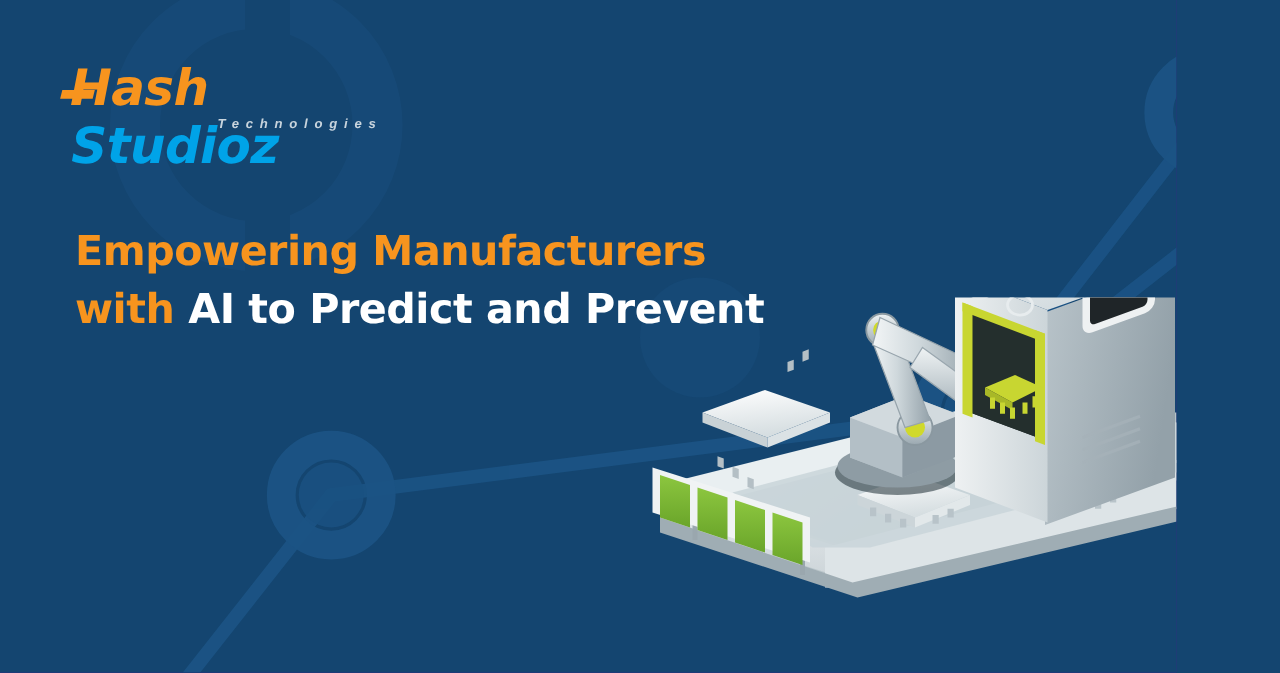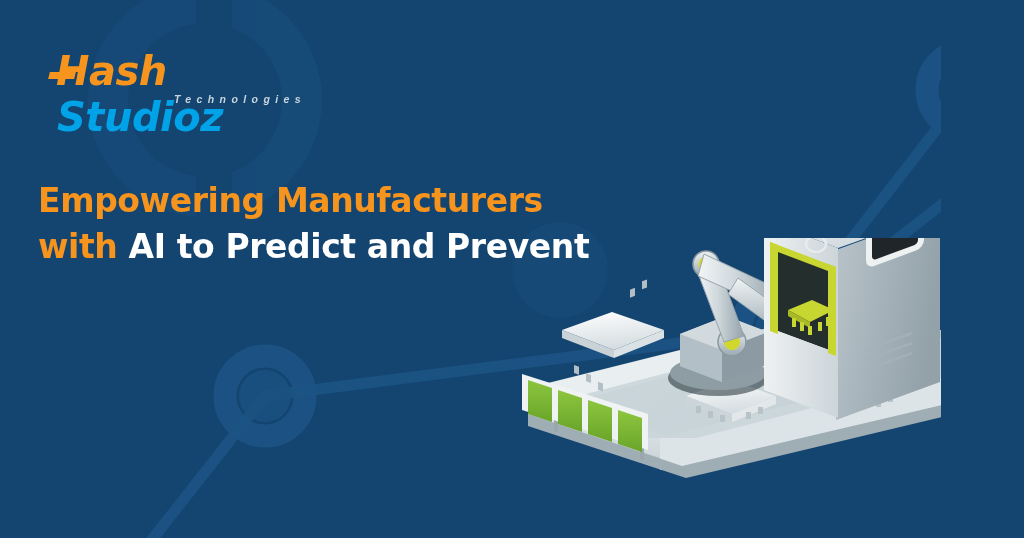--- a/index.html
+++ b/index.html
@@ -59,7 +59,7 @@
   
   #headline {
     position:absolute;
-    left:38px; top:178px;
+    left:60px; top:178px;
     width:620px;
     z-index:20;
     font-family:"DejaVu Sans", sans-serif;

